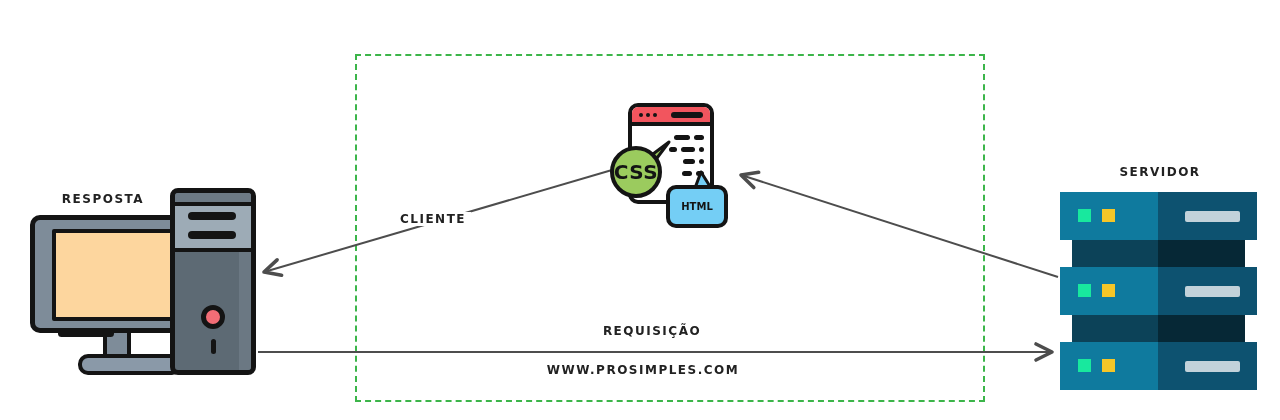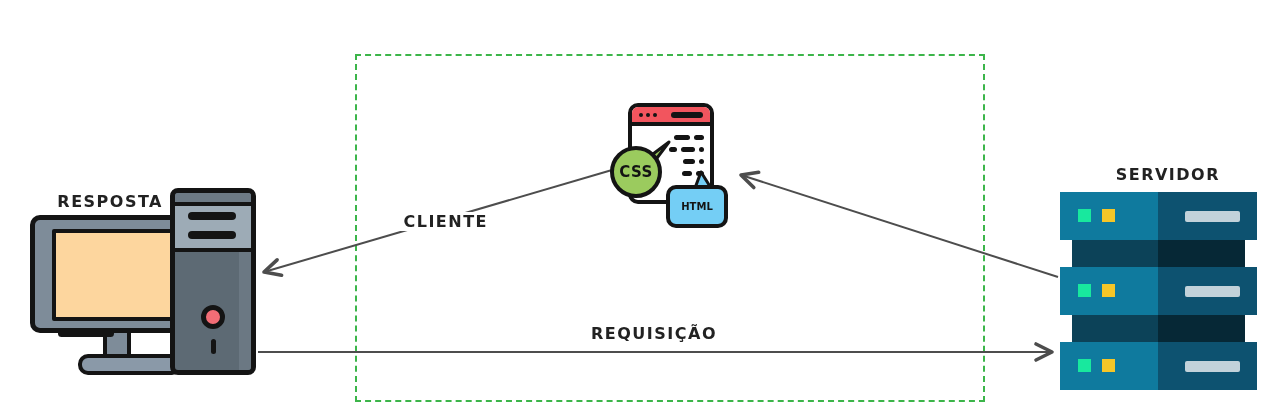--- a/index.html
+++ b/index.html
@@ -203,7 +203,7 @@
     border: 4px solid #141414;
     border-radius: 50%;
     display: flex; align-items: center; justify-content: center;
-    font-size: 15px; font-weight: 800; color: #141414;
+    font-size: 20px; font-weight: 800; color: #141414;
     letter-spacing: 0.5px;
     z-index: 4;
   }

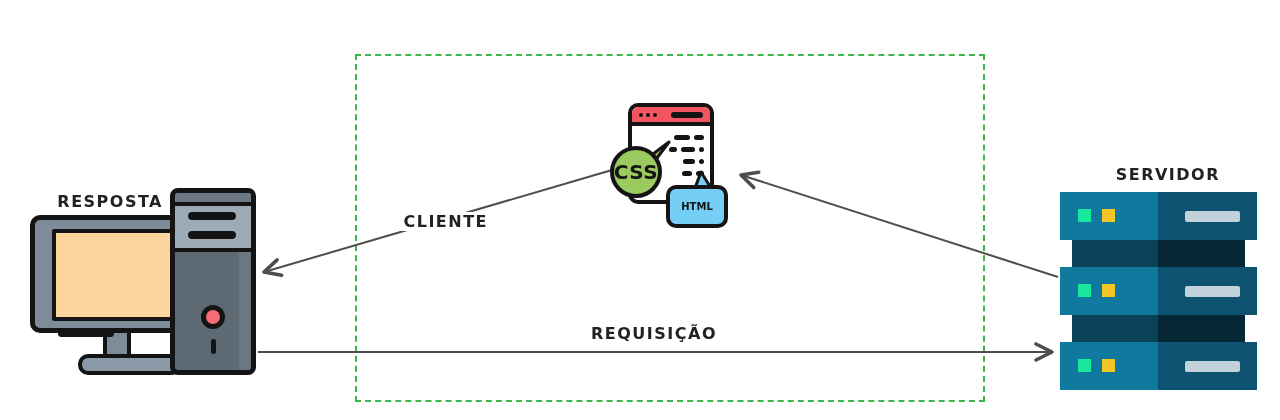--- a/index.html
+++ b/index.html
@@ -35,9 +35,9 @@
   
   .hand-label {
     position: absolute;
-    text-align: right;
+    text-align: center;
     color: #222222;
-    font-size: 16px;
+    font-size: 12px;
     font-weight: 600;
     letter-spacing: 1.5px;
     white-space: nowrap;

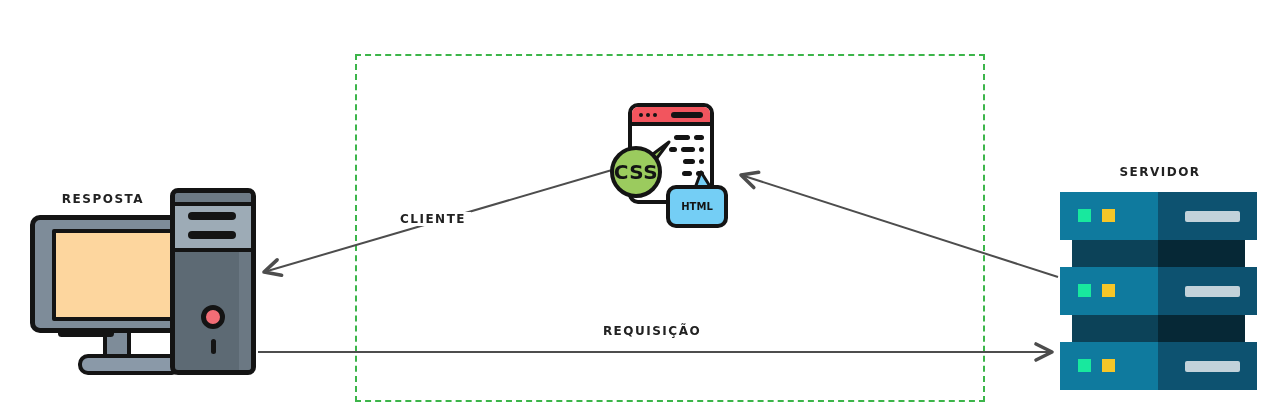--- a/index.html
+++ b/index.html
@@ -250,6 +250,7 @@
   <div class="hand-label request-label">
     <span class="on-line">REQUISIÇÃO</span>
   </div>
+  <div class="hand-label request-url">WWW.PROSIMPLES.COM</div>
 
   <div class="hand-label client-label">RESPOSTA</div>
   <div>

